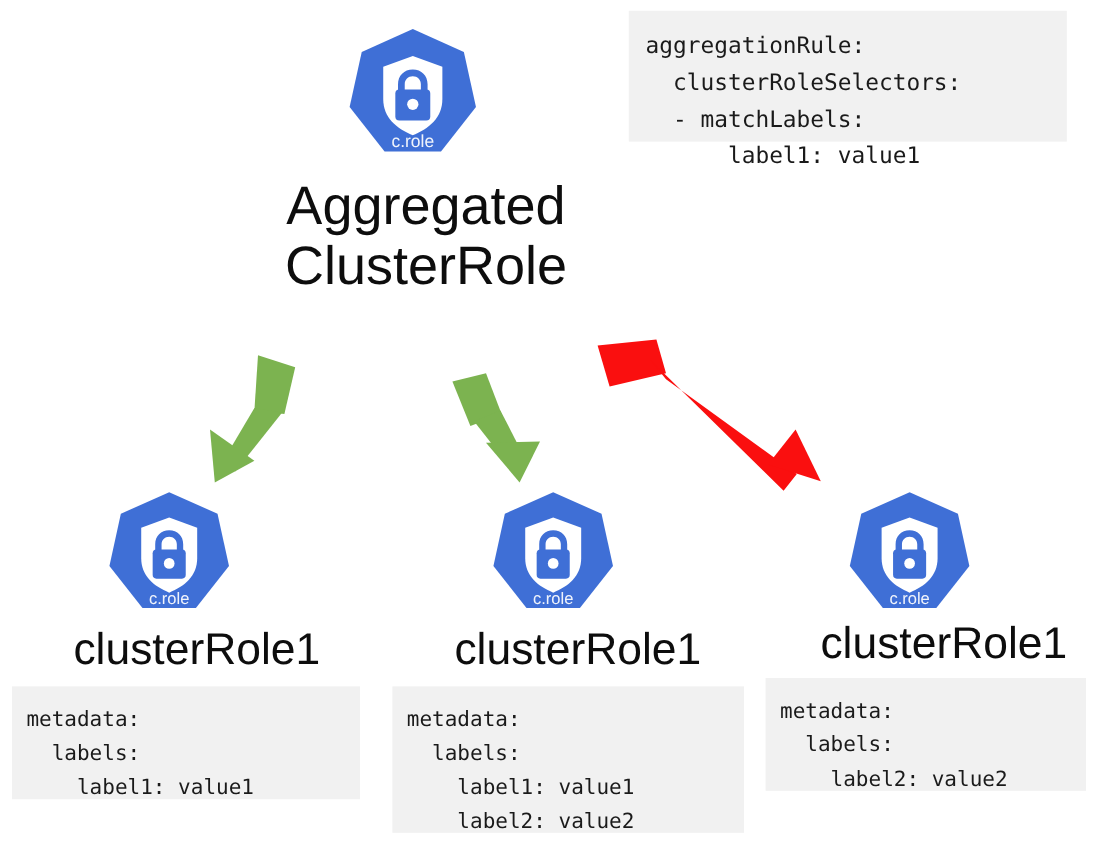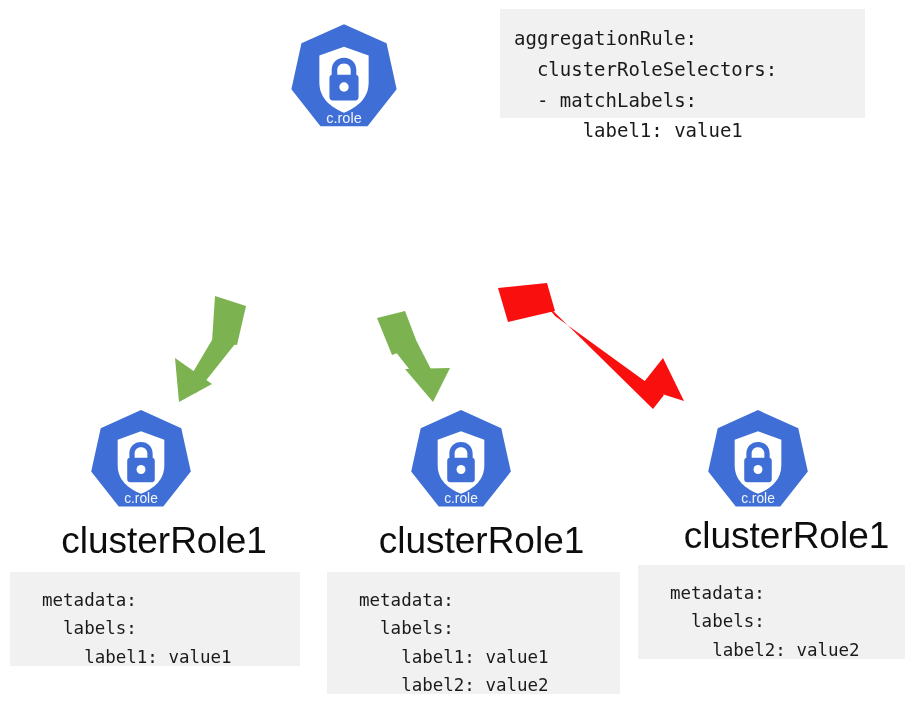--- a/index.html
+++ b/index.html
@@ -29,7 +29,7 @@
     line-height: 1.62;
   }
   .yaml-top {
-    left: 500px;
+    left: 524px;
     top: 9px;
     width: 365px;
     height: 109px;

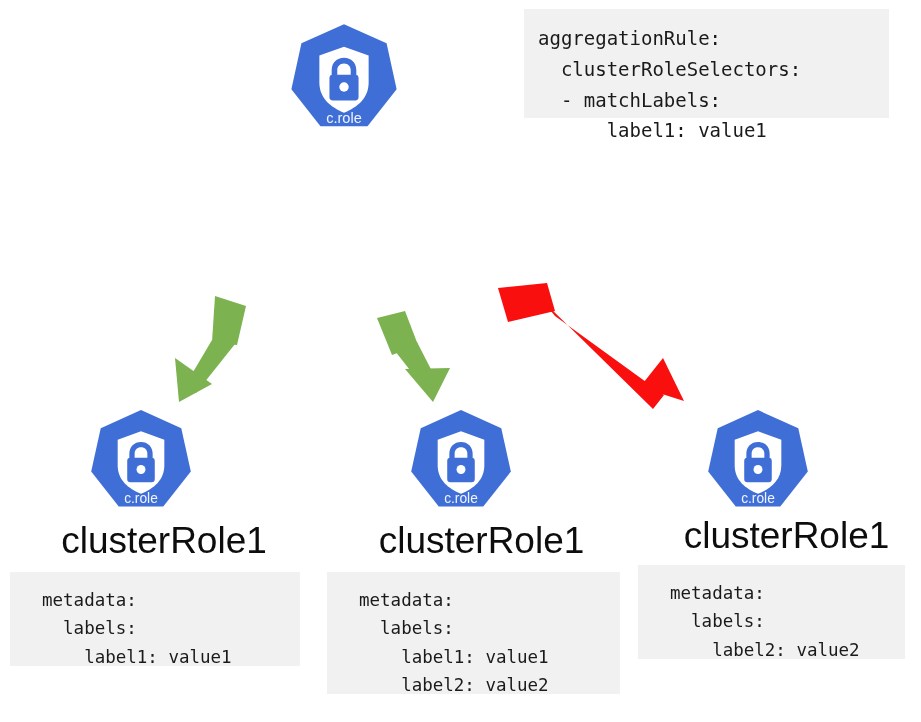--- a/index.html
+++ b/index.html
@@ -102,6 +102,8 @@
   - matchLabels:
       label1: value1</div>
 
+  <div class="abs node-title title-main">Aggregated
+ClusterRole</div>
 
   <svg class="abs arrow-layer" viewBox="0 0 921 722" width="921" height="722">
 

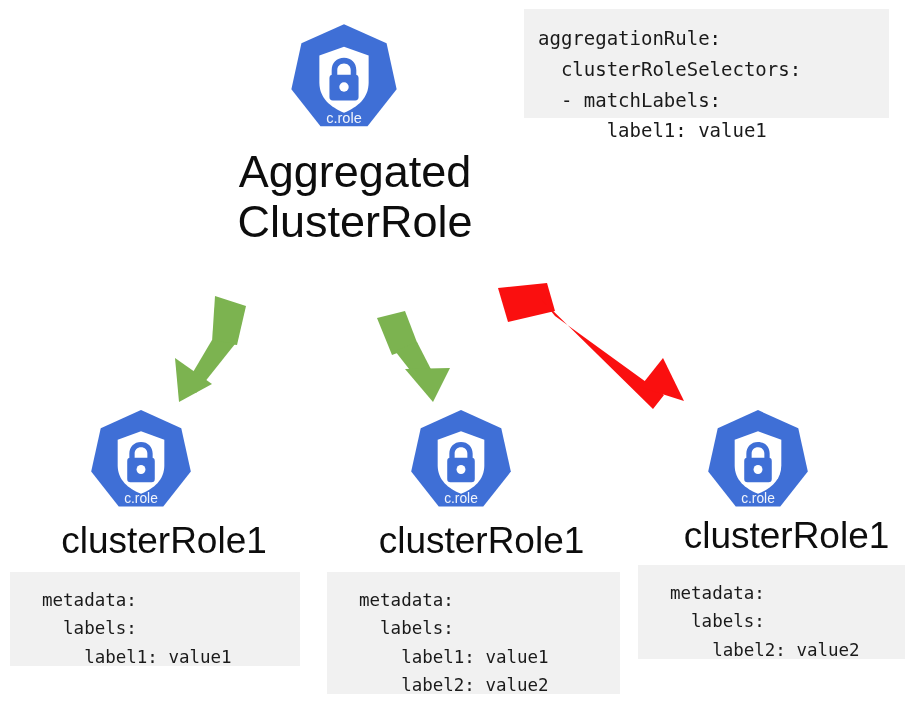--- a/index.html
+++ b/index.html
@@ -39,7 +39,7 @@
   }
   .yaml-card {
     font-size: 17.5px;
-    padding: 14px 0 10px 32px;
+    padding: 14px 0 10px 12px;
     box-sizing: border-box;
   }
   .yaml-card-1 { left: 10px;  top: 572px; width: 290px; height: 94px; }

